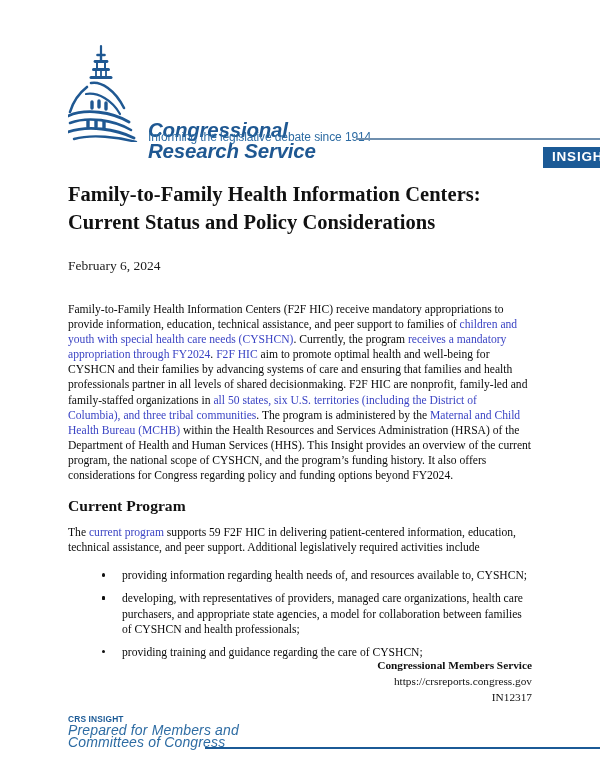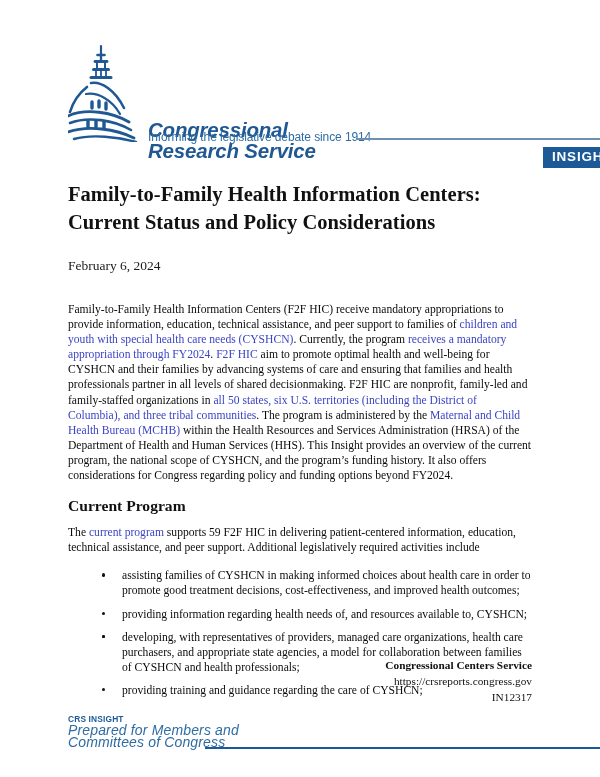--- a/index.html
+++ b/index.html
@@ -286,7 +286,6 @@
     <p class="para"><span>The </span><a class="lnk" href="#">current program</a><span> supports 59 F2F HIC in delivering patient-centered information, education, technical assistance, and peer support. Additional legislatively required activities include</span></p>
 
     <ul class="bullets">
-      <li><span class="bullet-dot"></span><span>assisting families of CYSHCN in making informed choices about health care in order to promote good treatment decisions, cost-effectiveness, and improved health outcomes;</span></li>
       <li><span class="bullet-dot"></span><span>providing information regarding health needs of, and resources available to, CYSHCN;</span></li>
       <li><span class="bullet-dot"></span></li>
       <li><span class="bullet-dot"></span><span>developing, with representatives of providers, managed care organizations, health care purchasers, and appropriate state agencies, a model for collaboration between families of CYSHCN and health professionals;</span></li>

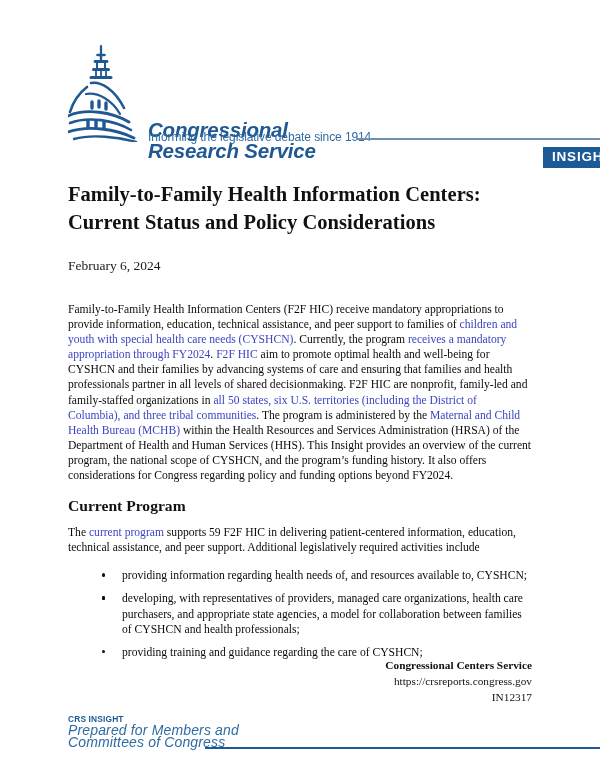--- a/index.html
+++ b/index.html
@@ -294,7 +294,7 @@
   </div>
 
   <div class="doc-footer">
-    <div class="footer-org">Congressional Centers Service</div>
+    <div class="footer-org">Congressional Members Service</div>
     <div class="footer-url">https://crsreports.congress.gov</div>
     <div class="footer-id">IN12317</div>
   </div>

